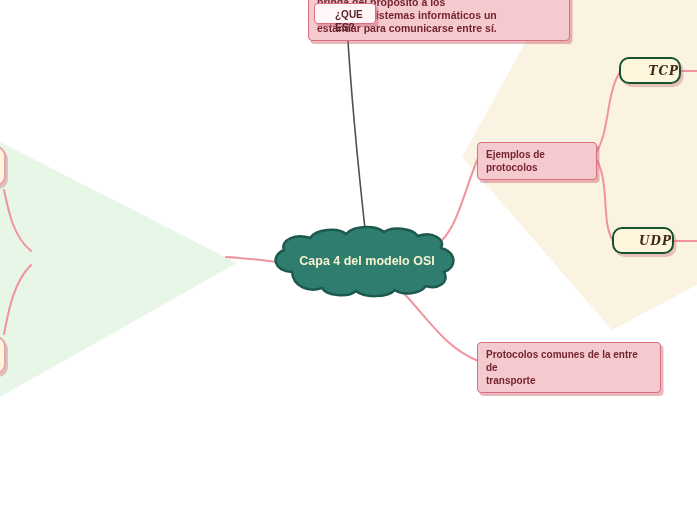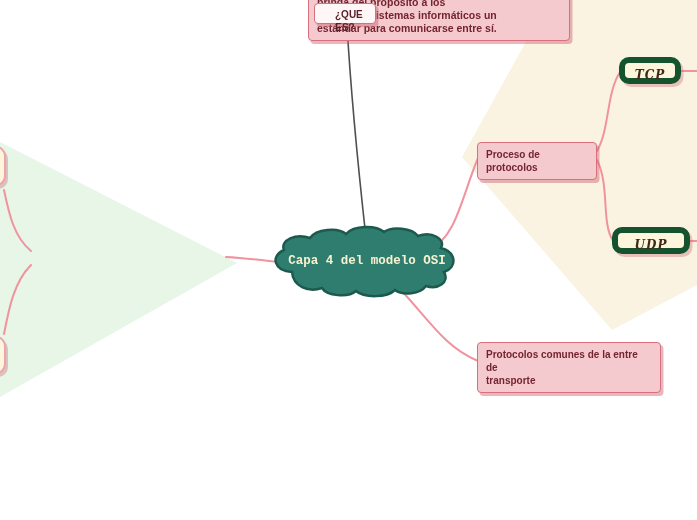--- a/index.html
+++ b/index.html
@@ -57,7 +57,7 @@
   .node-cream {
     position: absolute;
     background: #fdf5dc;
-    border: 6px solid #14532d;
+    border: 2px solid #14532d;
     border-radius: 10px;
     color: #3f2a1a;
     font-family: "DejaVu Serif", serif;
@@ -65,7 +65,7 @@
     font-style: italic;
     font-size: 12px;
     letter-spacing: 1px;
-    text-align: center;
+    text-align: right;
     padding: 5px 0;
     box-shadow: 2.5px 3px 0 rgba(201, 97, 110, 0.35);
   }

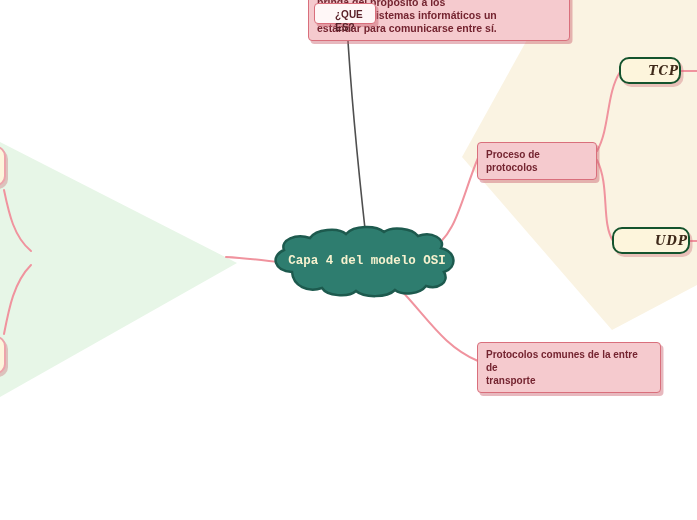--- a/index.html
+++ b/index.html
@@ -122,7 +122,7 @@
 
   <div class="node node-que-es">¿QUE ES?</div>
 
-  <div class="node node-ejemplos">Proceso de protocolos</div>
+  <div class="node node-ejemplos">Ejemplos de protocolos</div>
 
   <div class="node-cream node-tcp">TCP</div>
 

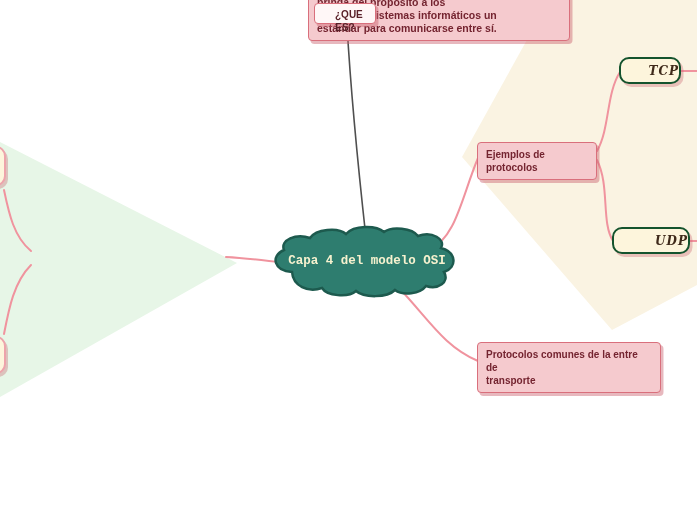--- a/index.html
+++ b/index.html
@@ -70,7 +70,7 @@
     box-shadow: 2.5px 3px 0 rgba(201, 97, 110, 0.35);
   }
   .node-tcp { left: 619px; top: 57px; width: 62px; height: 27px; }
-  .node-udp { left: 612px; top: 227px; width: 78px; height: 27px; }
+  .node-udp { left: 612px; top: 227px; width: 62px; height: 27px; }
 
   
   .sliver {

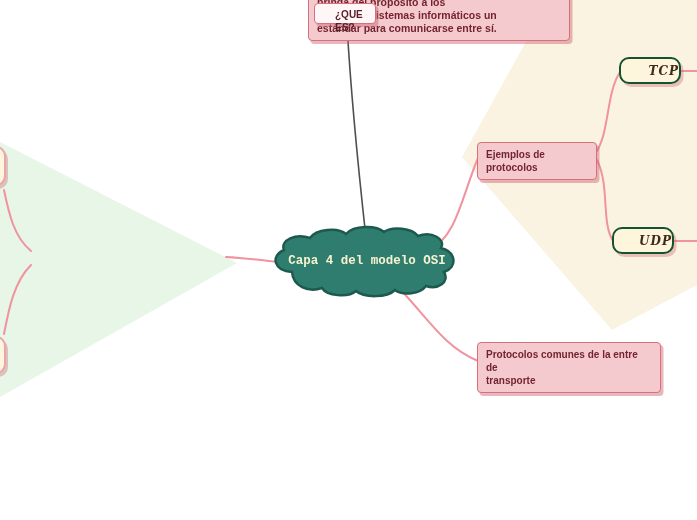--- a/index.html
+++ b/index.html
@@ -84,7 +84,7 @@
   .sliver-2 { left: -22px; top: 336px; width: 28px; height: 38px; }
 
   
-  .cloud-wrap { position: absolute; inset: 0; pointer-events: none; font-family: Liberation Mono, monospace; }
+  .cloud-wrap { position: absolute; inset: 0; pointer-events: none; }
   .cloud-label {
     position: absolute;
     left: 288px; top: 254px; width: 158px;

